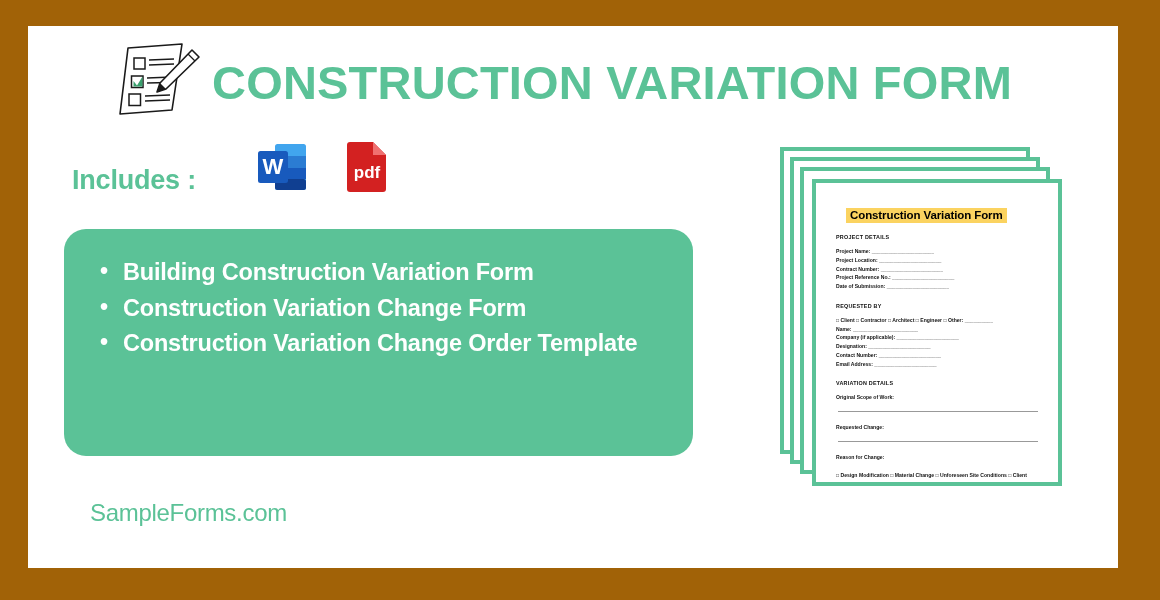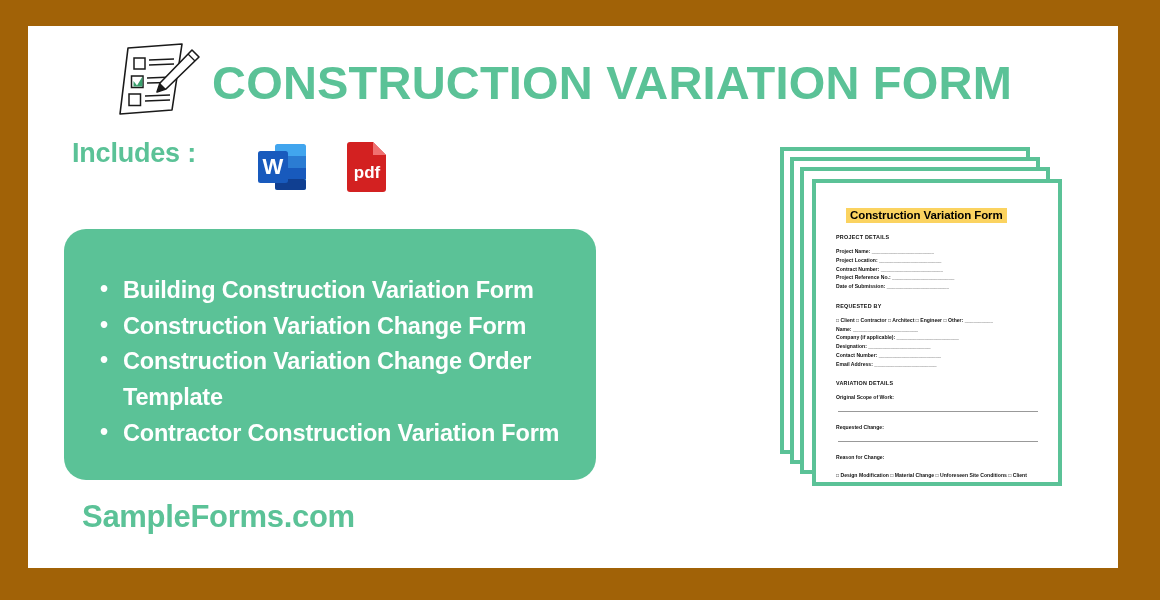--- a/index.html
+++ b/index.html
@@ -42,7 +42,7 @@
   #includes-row {
     position: absolute;
     left: 44px; top: 112px;
-    display: flex; align-items: flex-start; gap: 58px;
+    display: flex; align-items: flex-end; gap: 58px;
   }
   #includes-label {
     font-size: 27px; font-weight: bold; color: #5bc297;

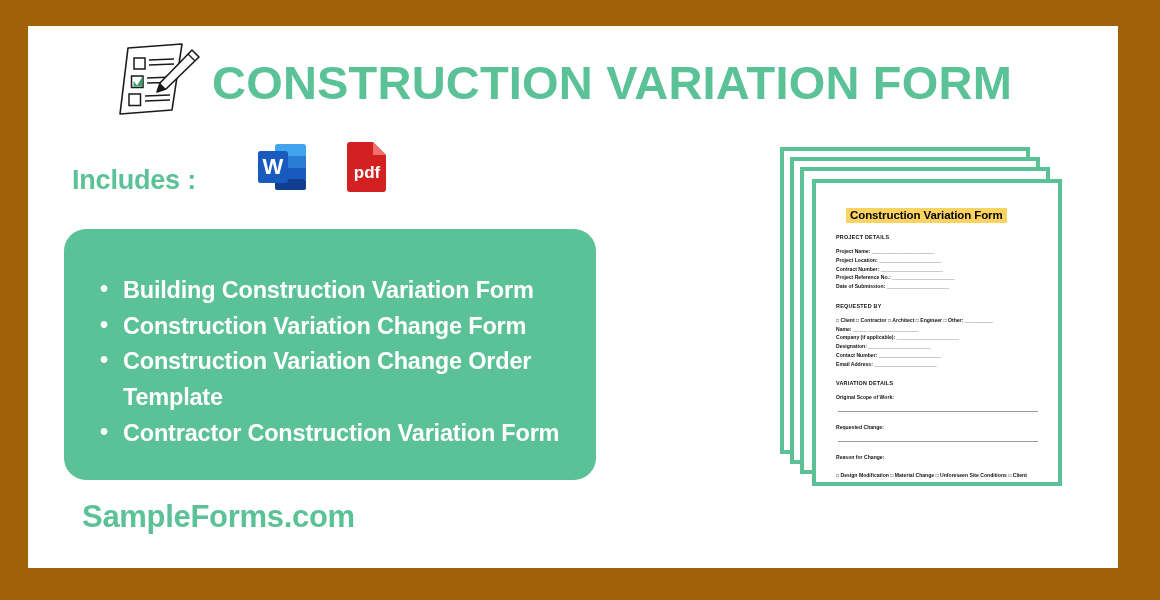--- a/index.html
+++ b/index.html
@@ -55,11 +55,11 @@
   #bullet-panel {
     position: absolute;
     left: 36px; top: 203px;
-    width: 532px;
+    width: 629px;
     min-height: 227px;
     background: #5bc297;
     border-radius: 22px;
-    padding: 44px 26px 28px 30px;
+    padding: 26px 26px 28px 30px;
   }
   #bullet-list { list-style: none; }
   .bullet-item {

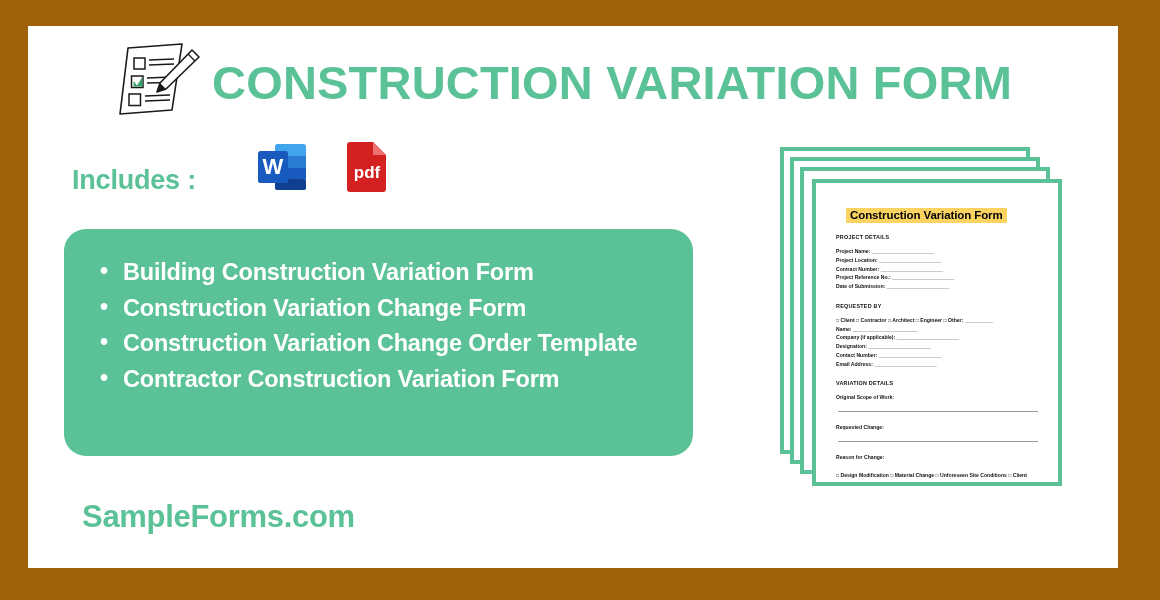--- a/index.html
+++ b/index.html
@@ -213,7 +213,6 @@
         <li class="bullet-item">Building Construction Variation Form</li>
         <li class="bullet-item">Construction Variation Change Form</li>
         <li class="bullet-item">Construction Variation Change Order Template</li>
-        <li class="bullet-item">Contractor Construction Variation Form</li>
       </ul>
     </div>
 

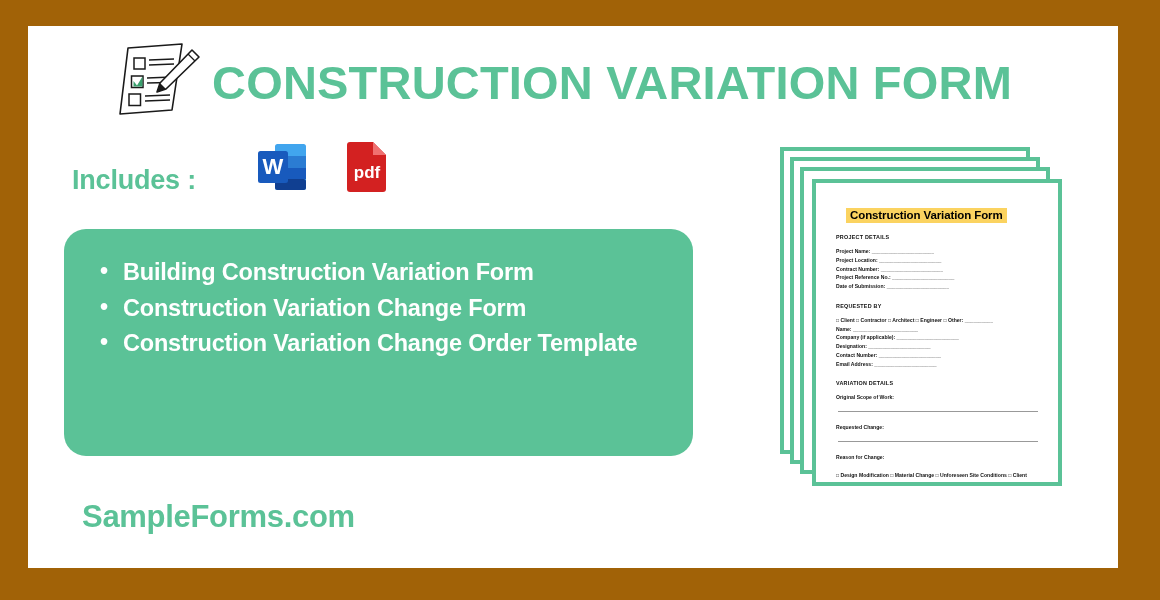--- a/index.html
+++ b/index.html
@@ -81,9 +81,9 @@
   
   #brand {
     position: absolute;
-    left: 54px; top: 473px;
-    font-size: 31px;
-    font-weight: bold;
+    left: 62px; top: 473px;
+    font-size: 24px;
+    font-weight: normal;
     color: #5bc297;
     letter-spacing: -0.3px;
   }

